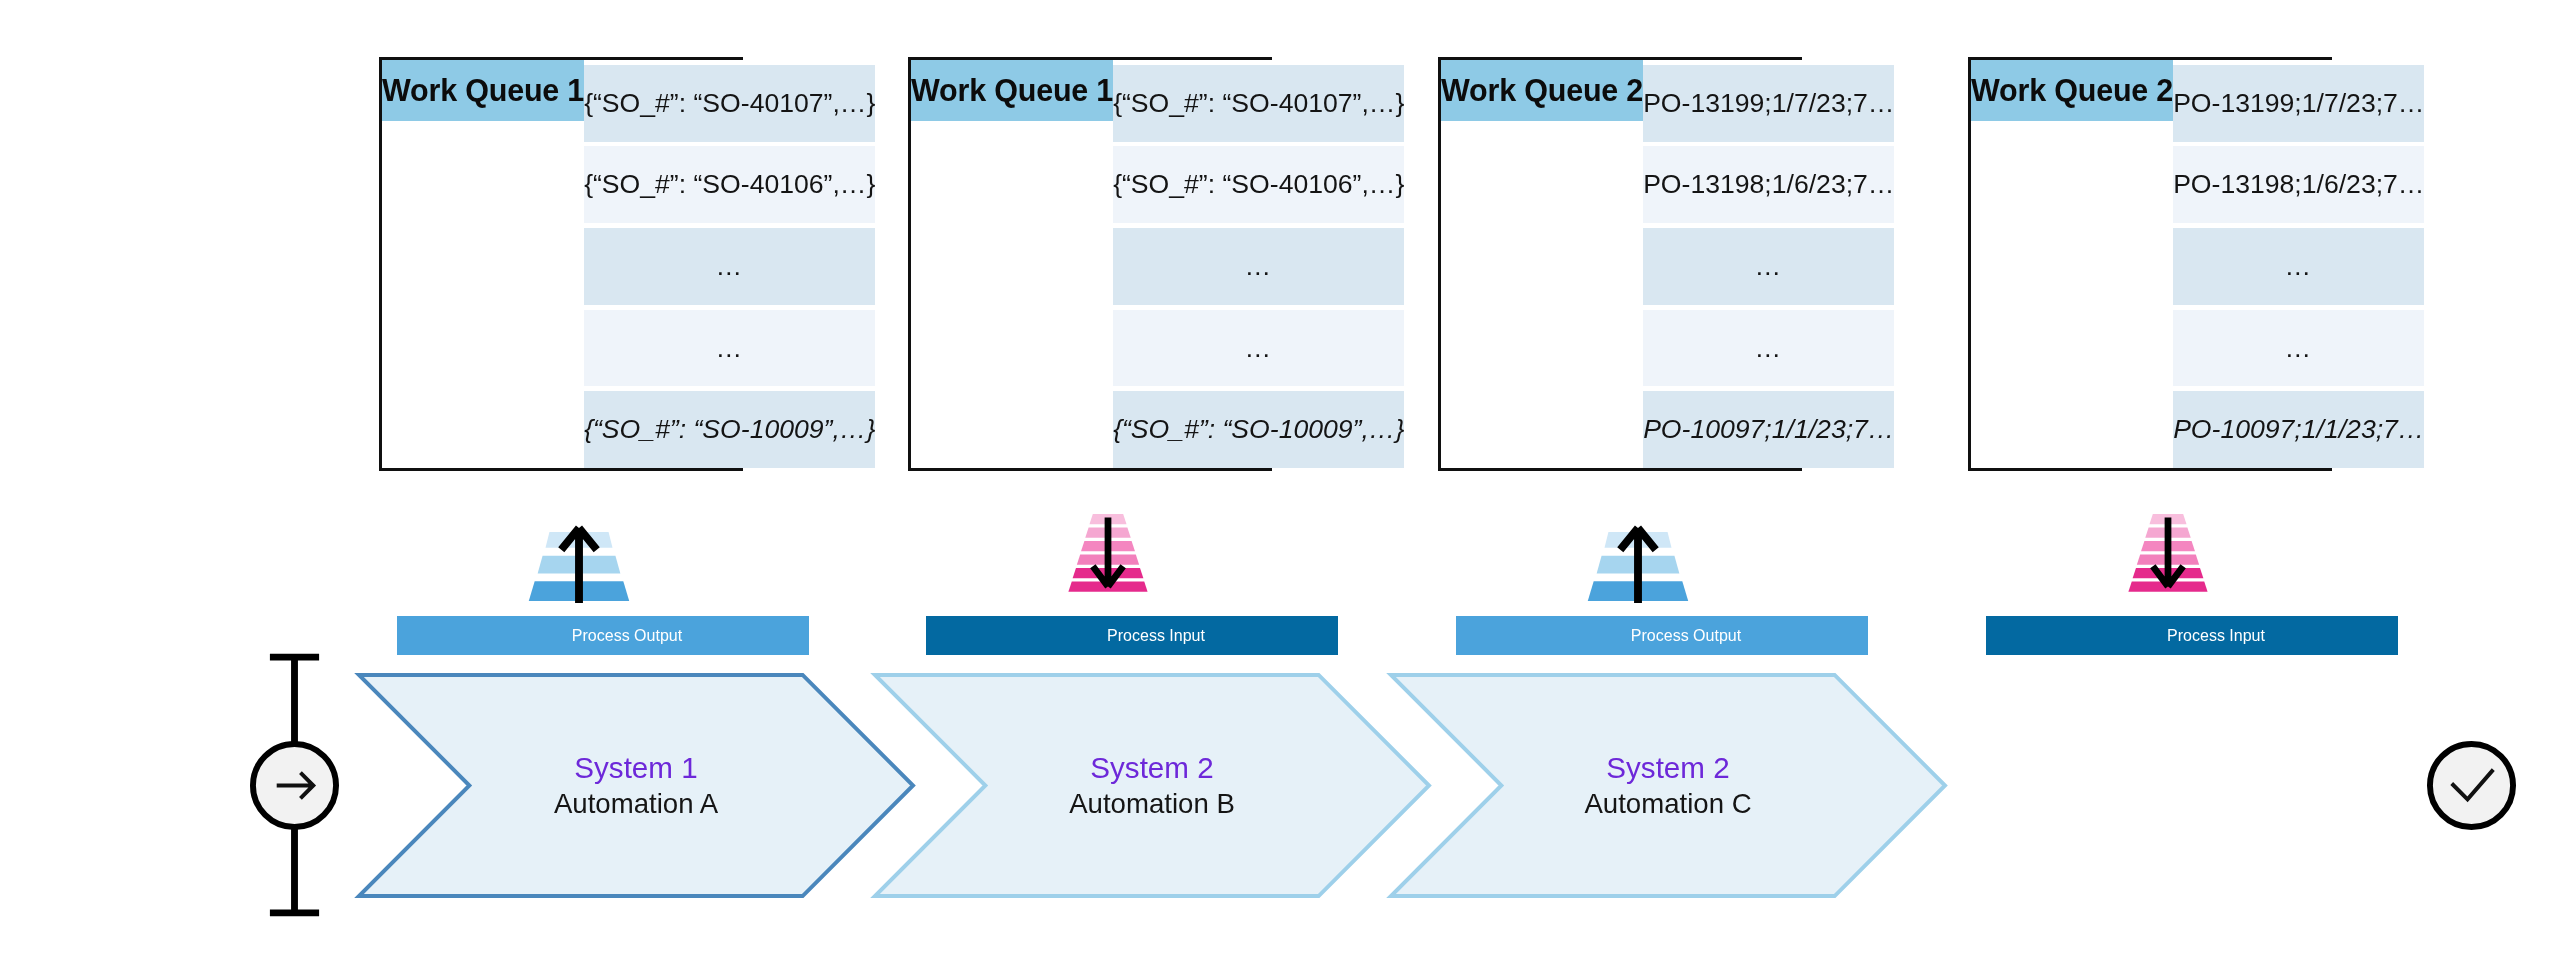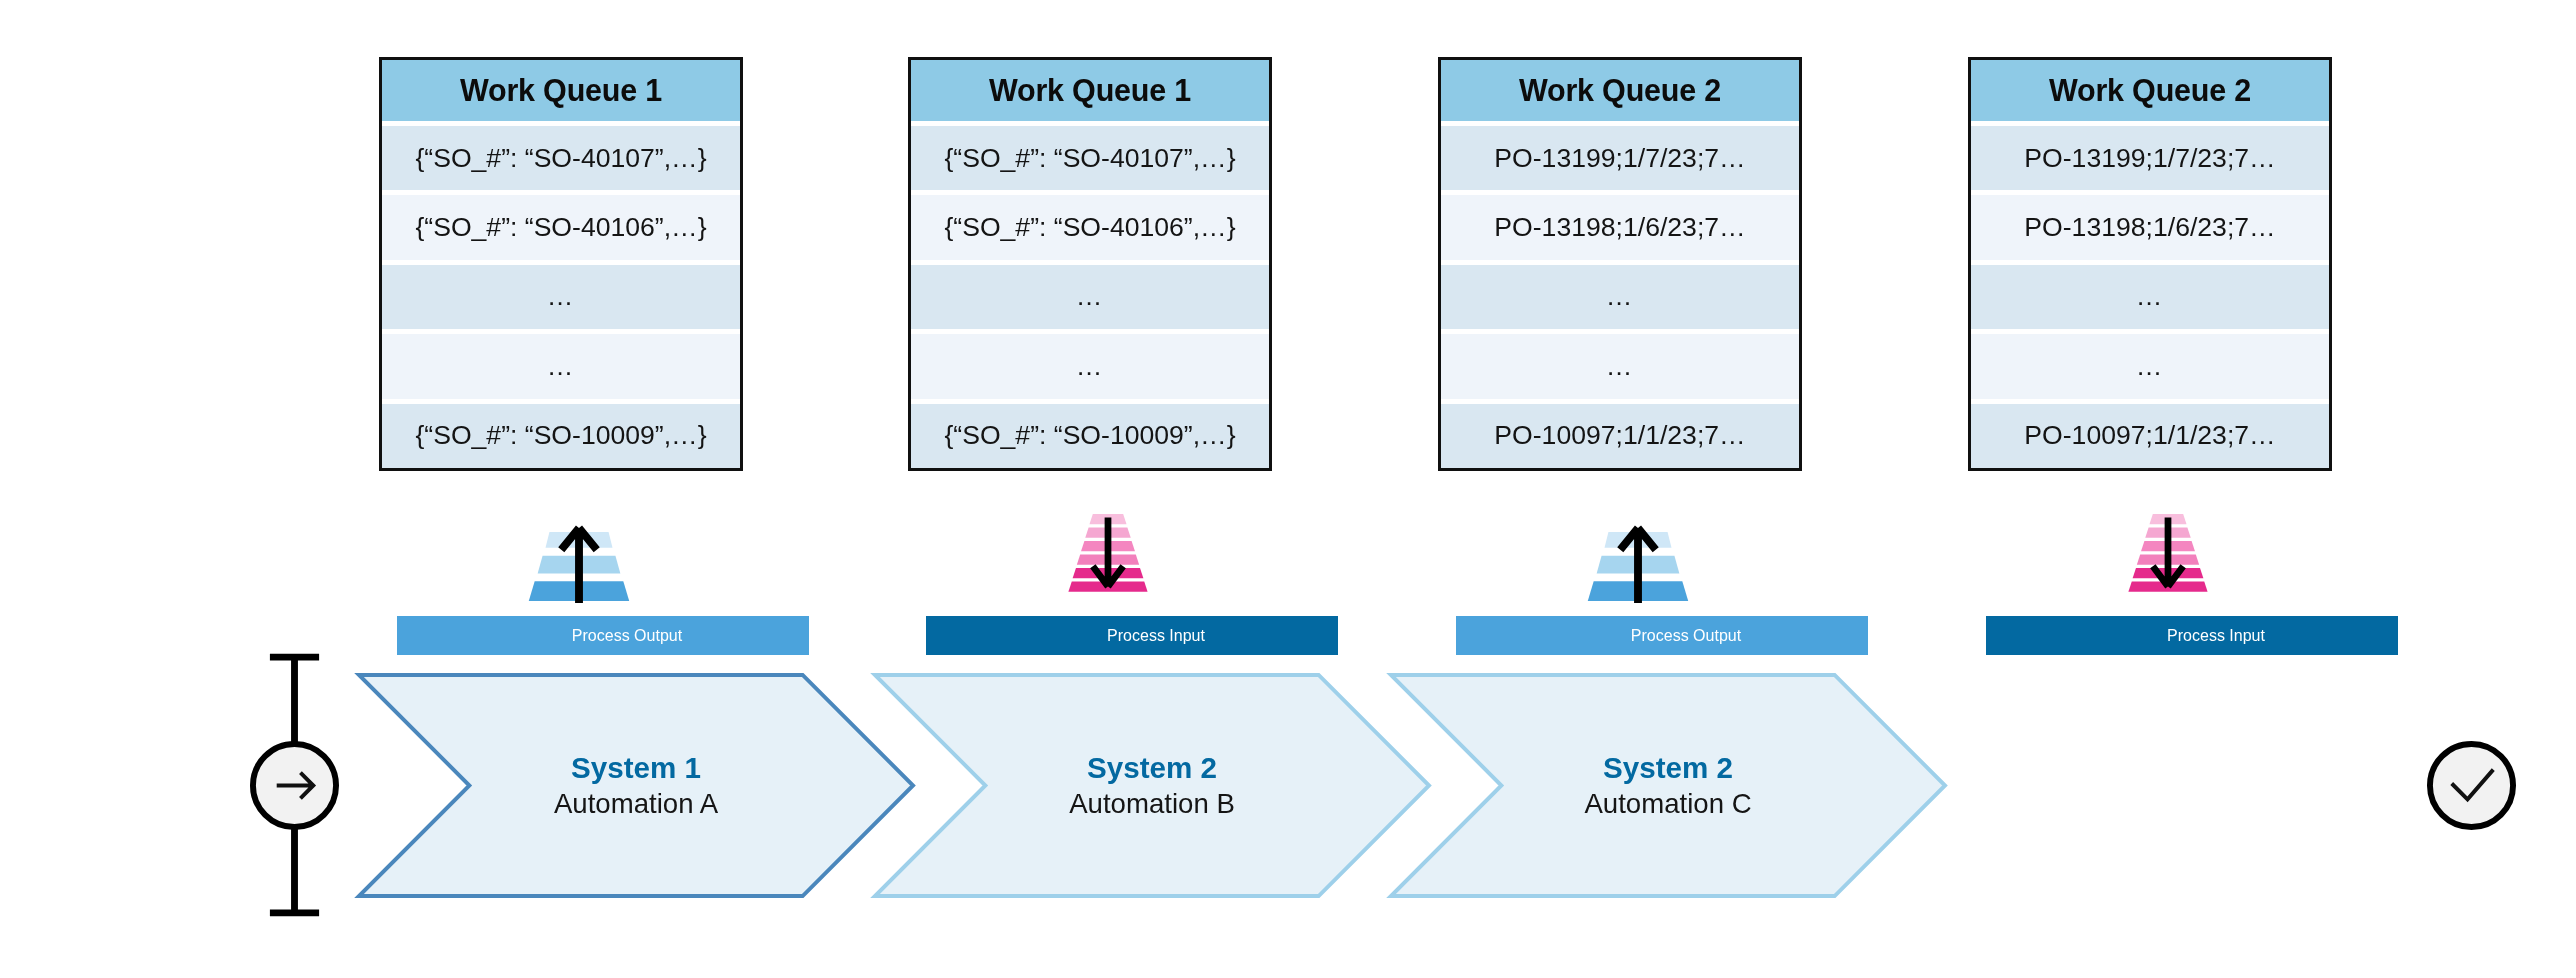--- a/index.html
+++ b/index.html
@@ -28,7 +28,7 @@
     box-sizing: border-box;
     background: #ffffff;
     display: flex;
-    flex-direction: column;
+    flex-direction: row;
   }
   .queue-header {
     height: 61px;

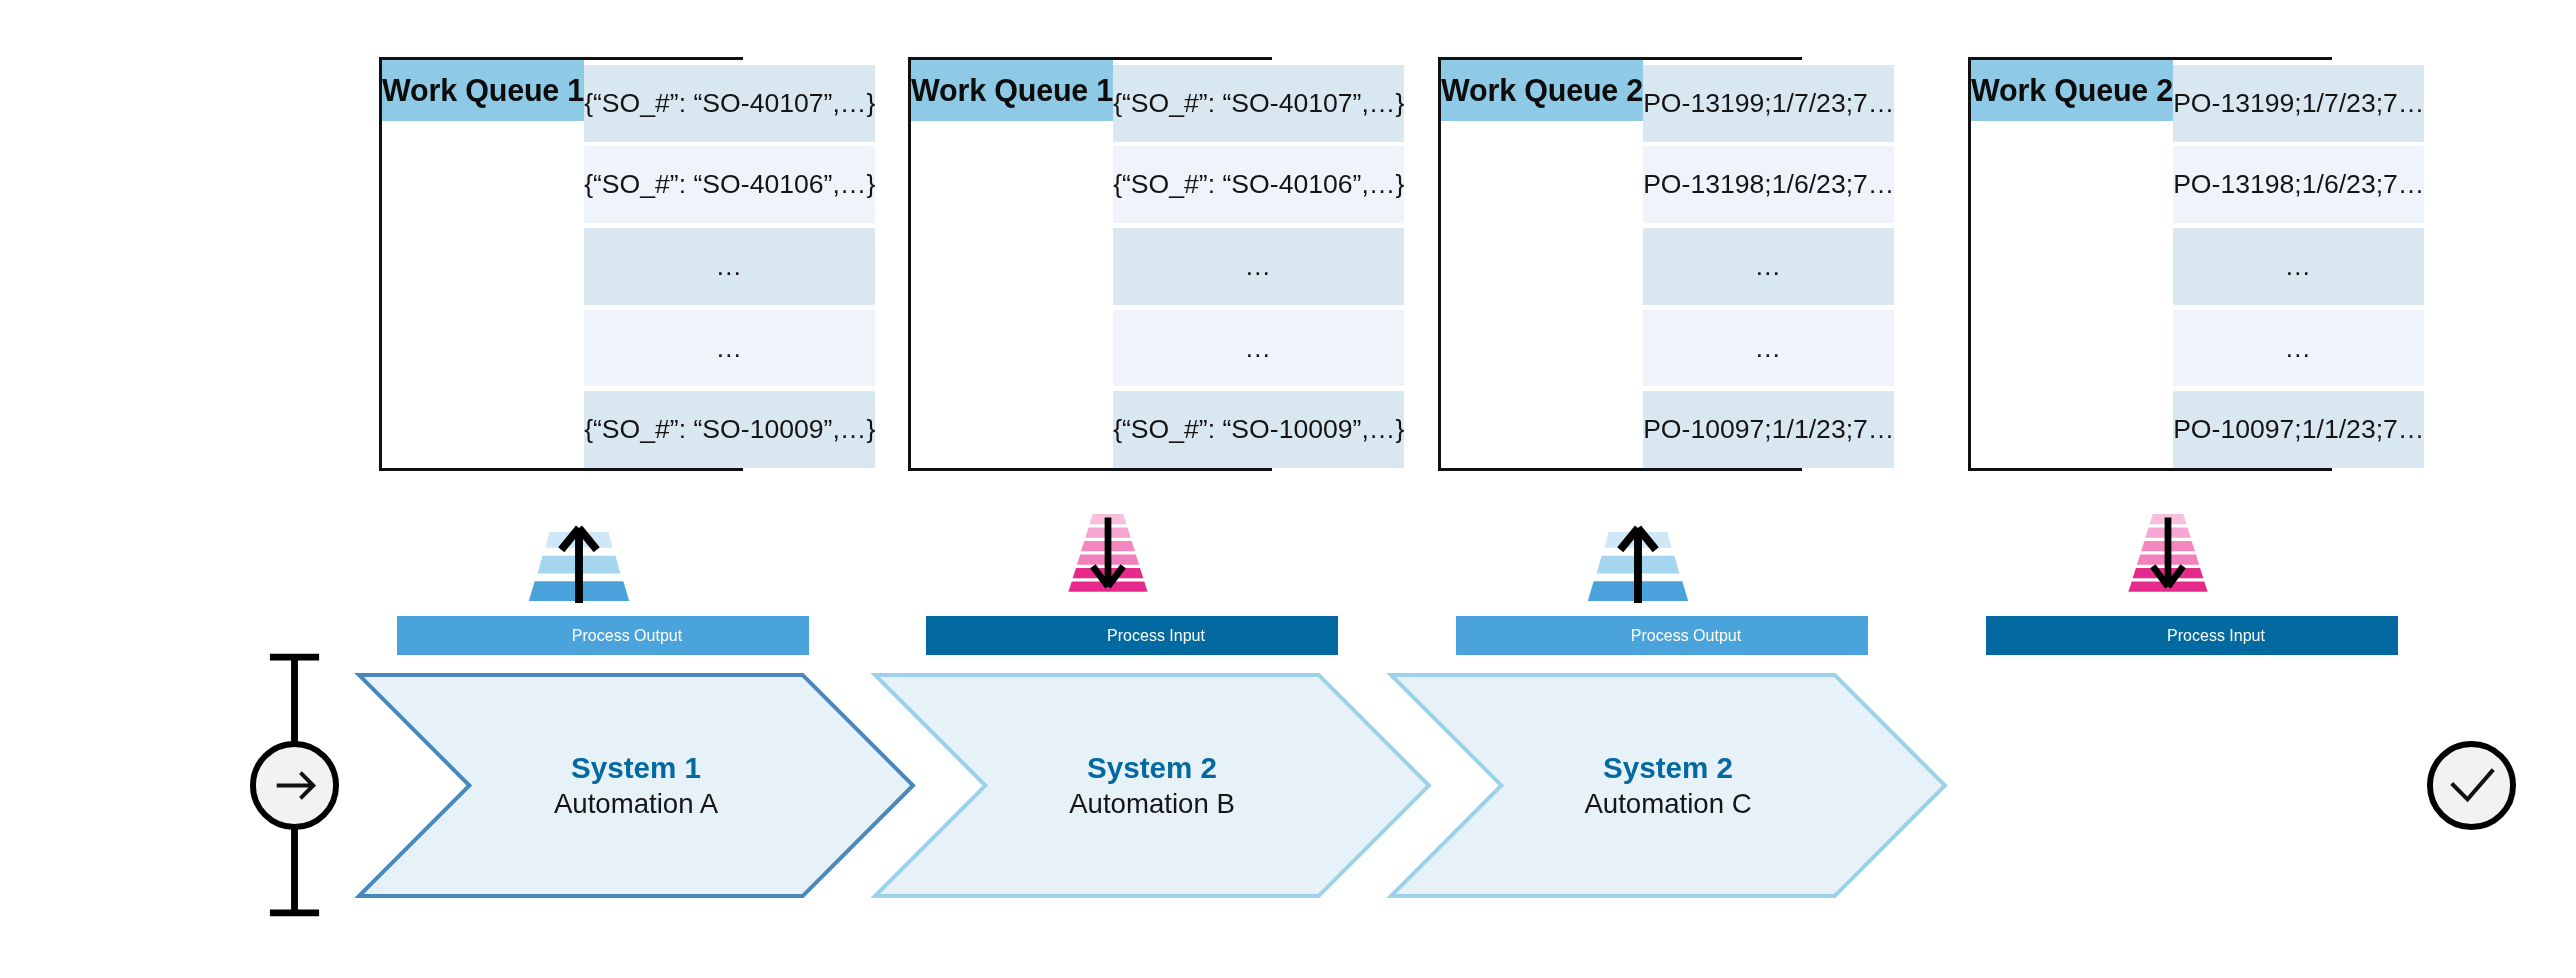--- a/index.html
+++ b/index.html
@@ -62,7 +62,7 @@
     white-space: nowrap;
     overflow: hidden;
   }
-  .queue-row:last-child { margin-bottom: 0; }
+  .queue-row:last-child { margin-bottom: 0; font-style: italic; }
   .queue-row.odd  { background: #D9E7F1; }
   .queue-row.even { background: #EFF4FA; }
   .queue-row.ellipsis { font-size: 26.6px; letter-spacing: 2px; }

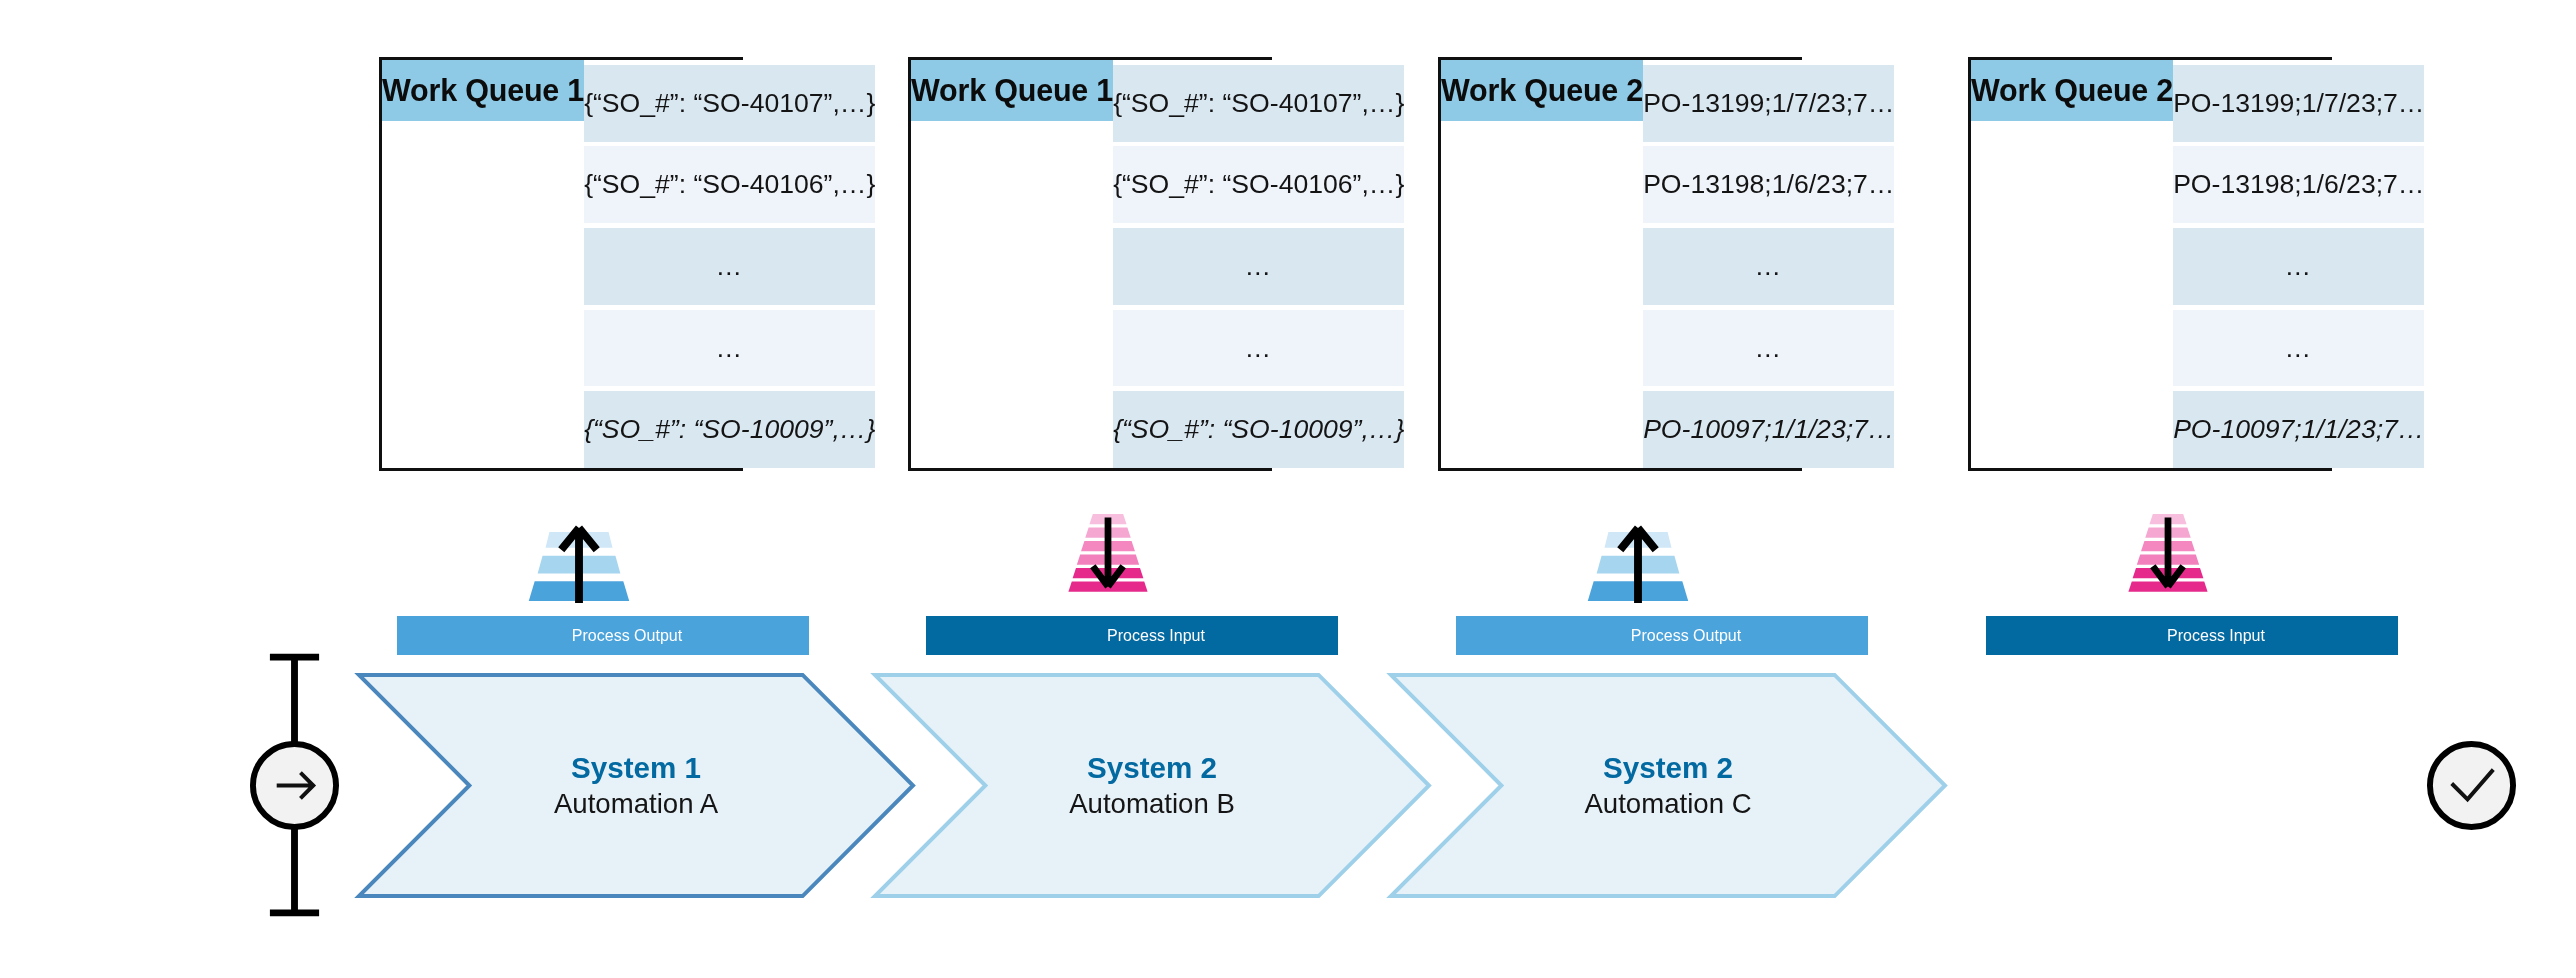--- a/index.html
+++ b/index.html
@@ -112,8 +112,8 @@
   }
   .chev-title {
     font-size: 29.6px;
-    font-weight: bold;
-    color: #0369a1;
+    font-weight: normal;
+    color: #6d28d9;
     line-height: 1.25;
   }
   .chev-sub {

